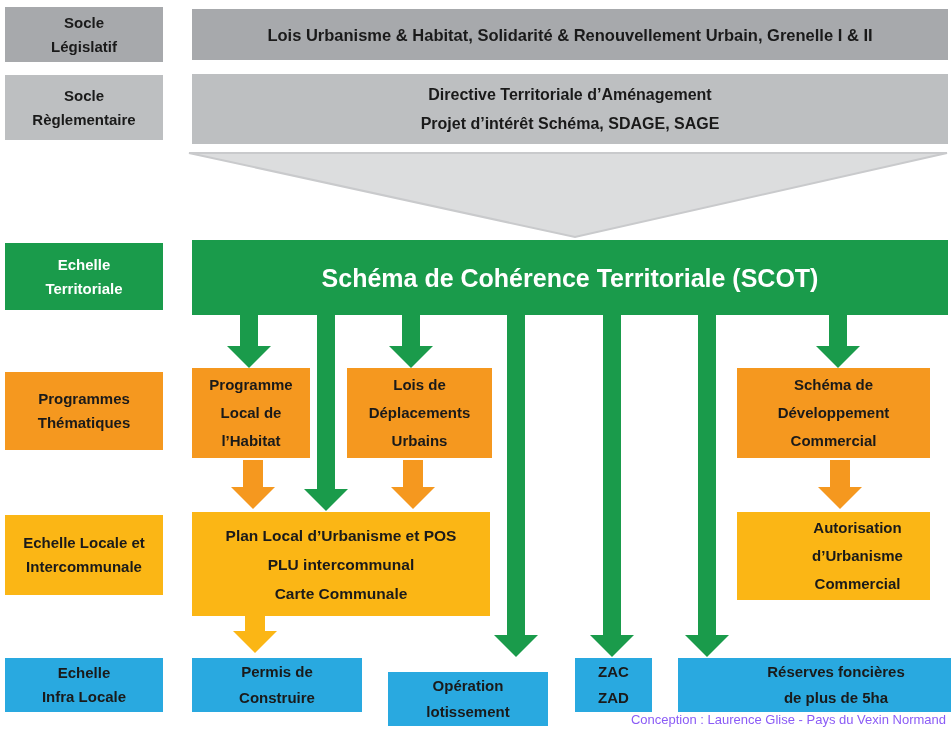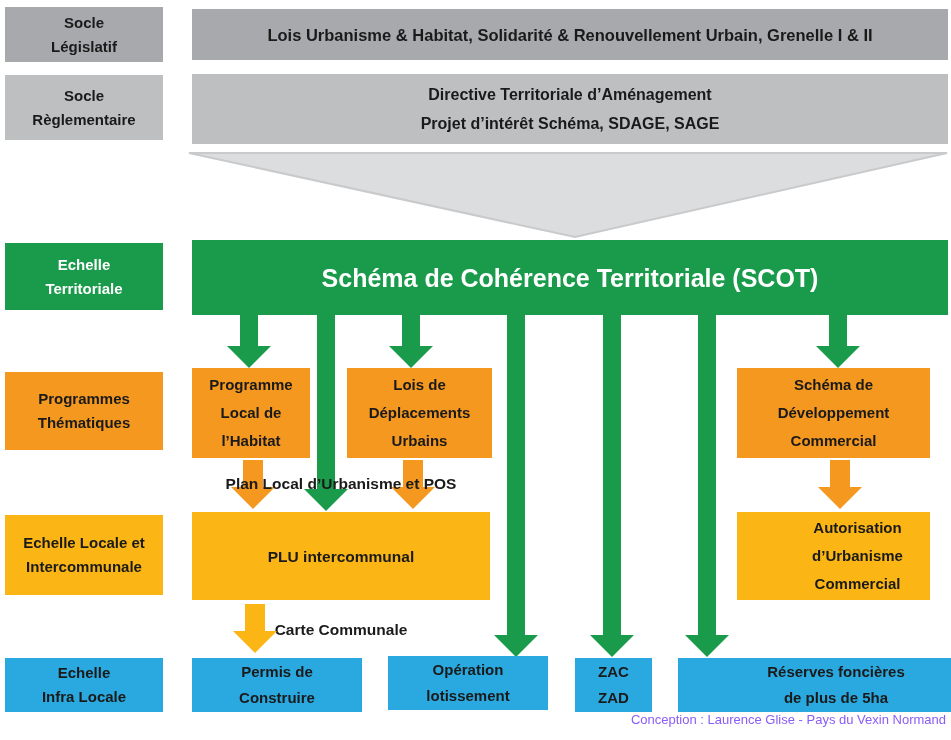--- a/index.html
+++ b/index.html
@@ -161,7 +161,7 @@
     <div>Echelle Locale et</div>
     <div>Intercommunale</div>
   </div>
-  <div class="box bg-amber fs-plu" style="left:192px; top:512px; width:298px; height:88px;gap:44px;">
+  <div class="box bg-amber fs-plu" style="left:192px; top:512px; width:298px; height:104px;">
     <div>Plan Local d’Urbanisme et POS</div>
     <div>PLU intercommunal</div>
     <div>Carte Communale</div>

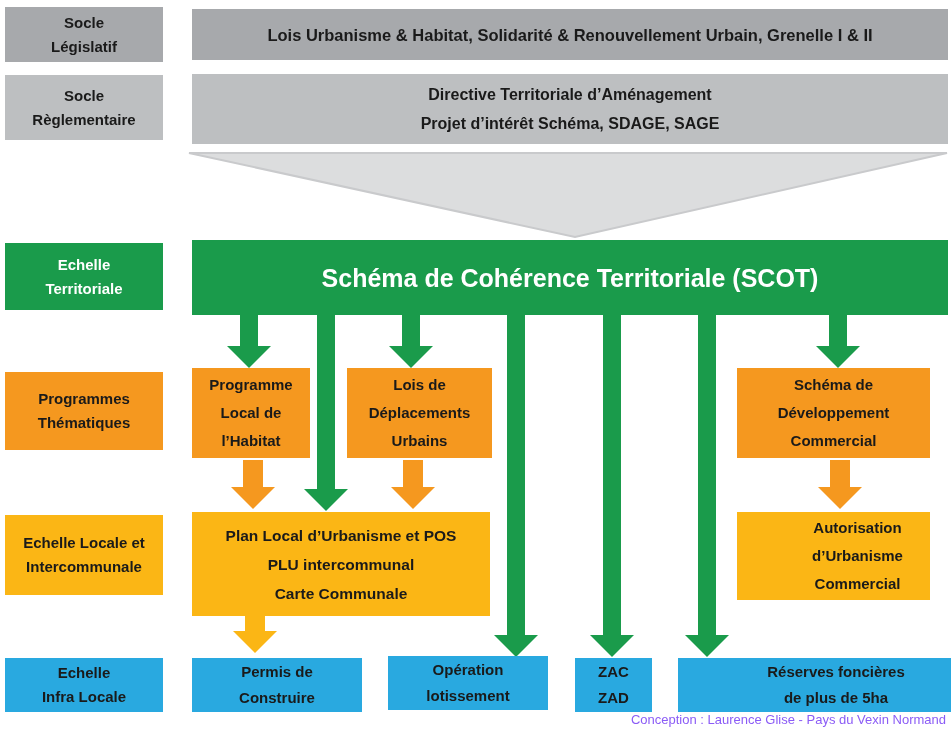--- a/index.html
+++ b/index.html
@@ -185,7 +185,7 @@
     <div>Permis de</div>
     <div>Construire</div>
   </div>
-  <div class="box bg-blue fs-blue2" style="left:388px; top:656px; width:160px; height:54px;">
+  <div class="box bg-blue fs-blue2" style="left:388px; top:672px; width:160px; height:54px;">
     <div>Opération</div>
     <div>lotissement</div>
   </div>

